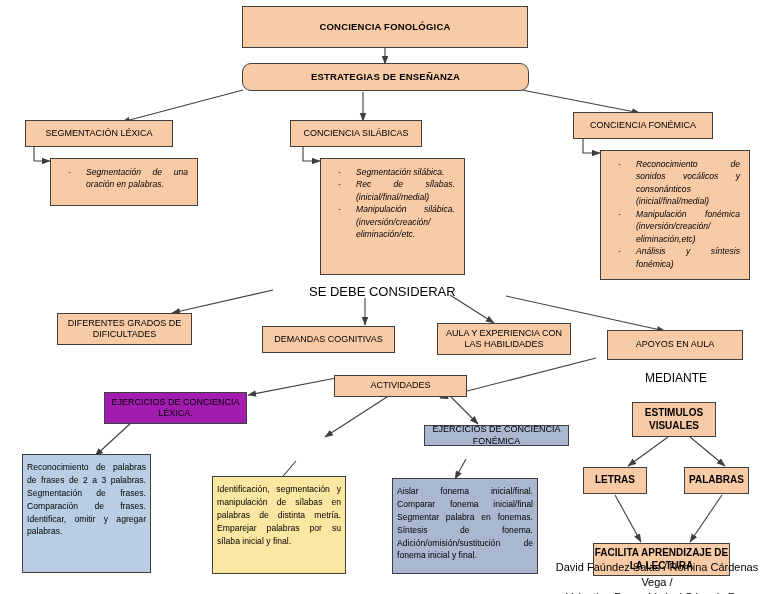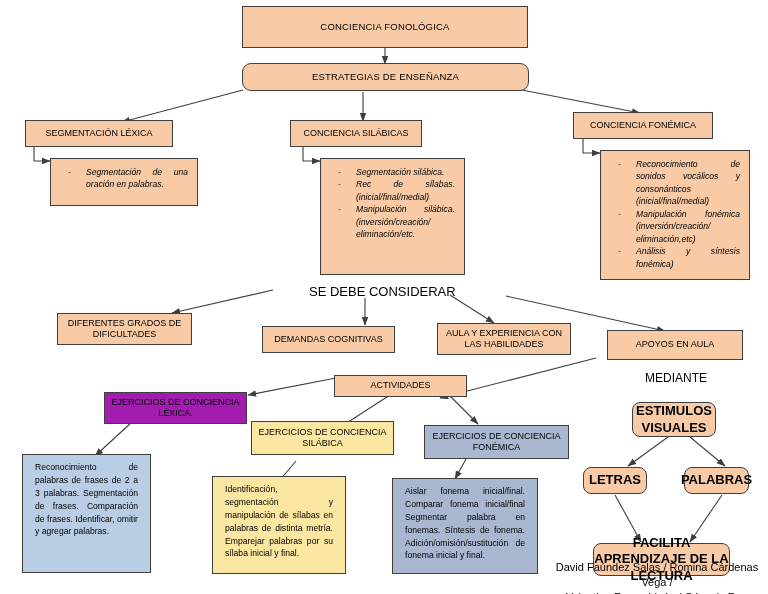--- a/index.html
+++ b/index.html
@@ -27,7 +27,7 @@
     z-index:2;
   }
   .box.title{
-    font-weight:normal;
+    font-weight:bold;
     font-size:9.5px;
     letter-spacing:.2px;
   }

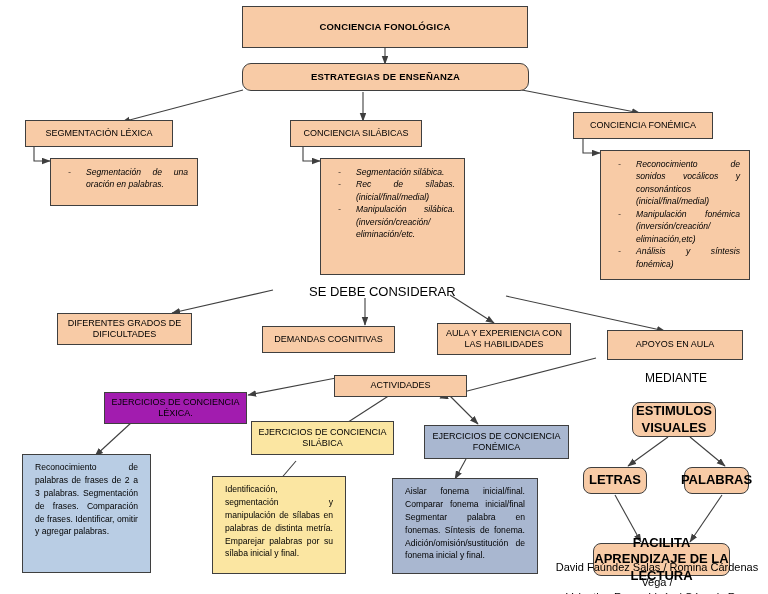--- a/index.html
+++ b/index.html
@@ -36,7 +36,7 @@
     font-weight:normal;
   }
   .box.rounded{border-radius:9px;}
-  .box.plainbold{font-weight:bold;font-size:13px;font-style:normal;border-radius:8px;}
+  .box.plainbold{font-weight:bold;font-size:10px;font-style:normal;}
   .listbox{
     position:absolute;
     box-sizing:border-box;

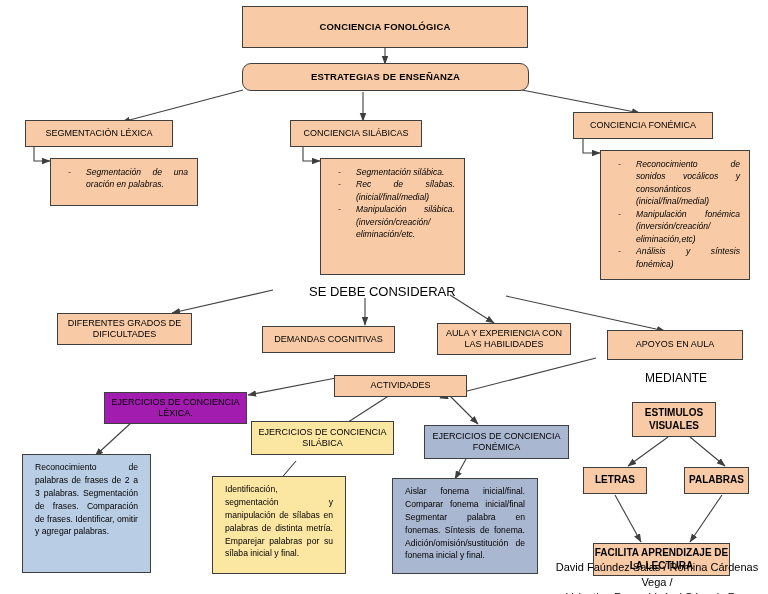--- a/index.html
+++ b/index.html
@@ -196,9 +196,6 @@
     <span>EJERCICIOS DE CONCIENCIA LÉXICA.</span>
   </div>
 
-  <div class="box italic yellow" style="left:251px;top:421px;width:143px;height:34px;">
-    <span>EJERCICIOS DE CONCIENCIA SILÁBICA</span>
-  </div>
 
   <div class="box italic grayblue" style="left:424px;top:425px;width:145px;height:34px;">
     <span>EJERCICIOS DE CONCIENCIA FONÉMICA</span>

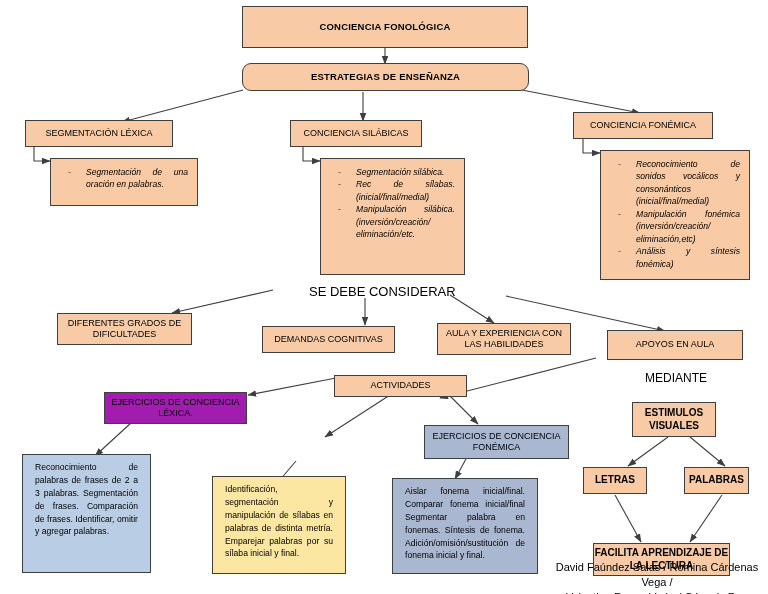--- a/index.html
+++ b/index.html
@@ -197,7 +197,7 @@
   </div>
 
 
-  <div class="box italic grayblue" style="left:424px;top:425px;width:145px;height:34px;">
+  <div class="box italic grayblue" style="left:424px;top:425px;width:145px;height:21px;">
     <span>EJERCICIOS DE CONCIENCIA FONÉMICA</span>
   </div>
 

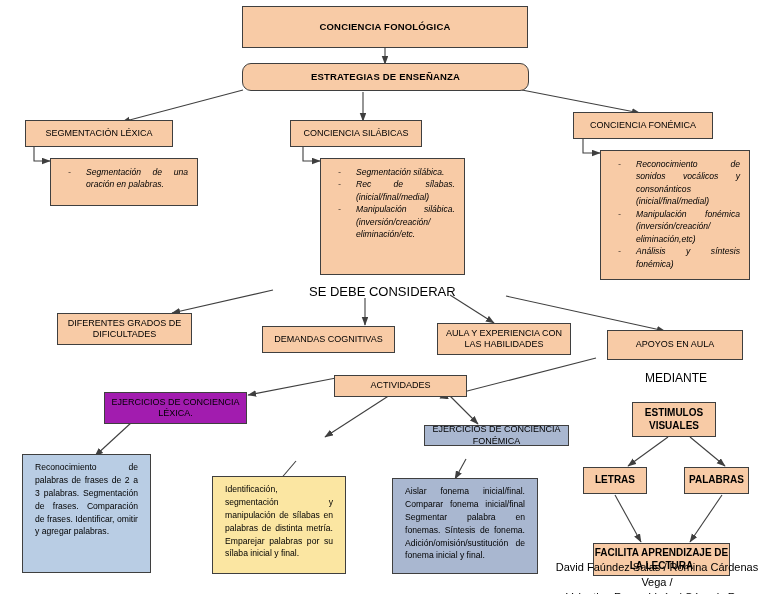--- a/index.html
+++ b/index.html
@@ -62,7 +62,7 @@
     border:1px solid #3f3f3f;
     font-size:8.6px;
     line-height:1.5;
-    padding:6px 12px;
+    padding:6px 4px;
     text-align:justify;
     z-index:2;
     font-style:normal;

